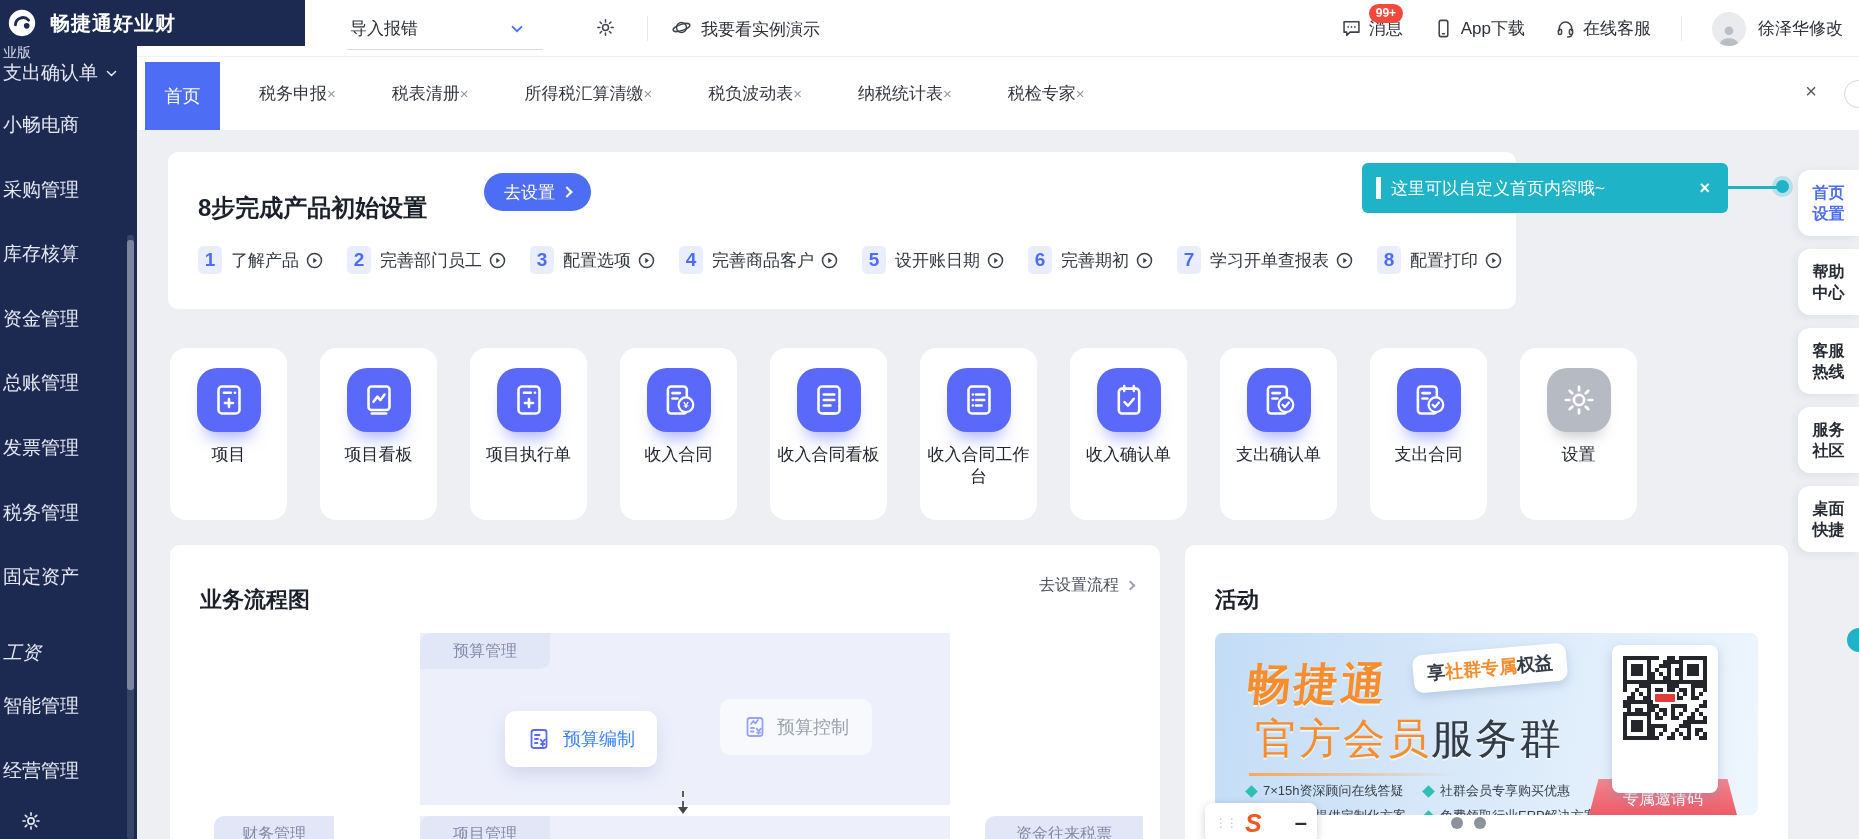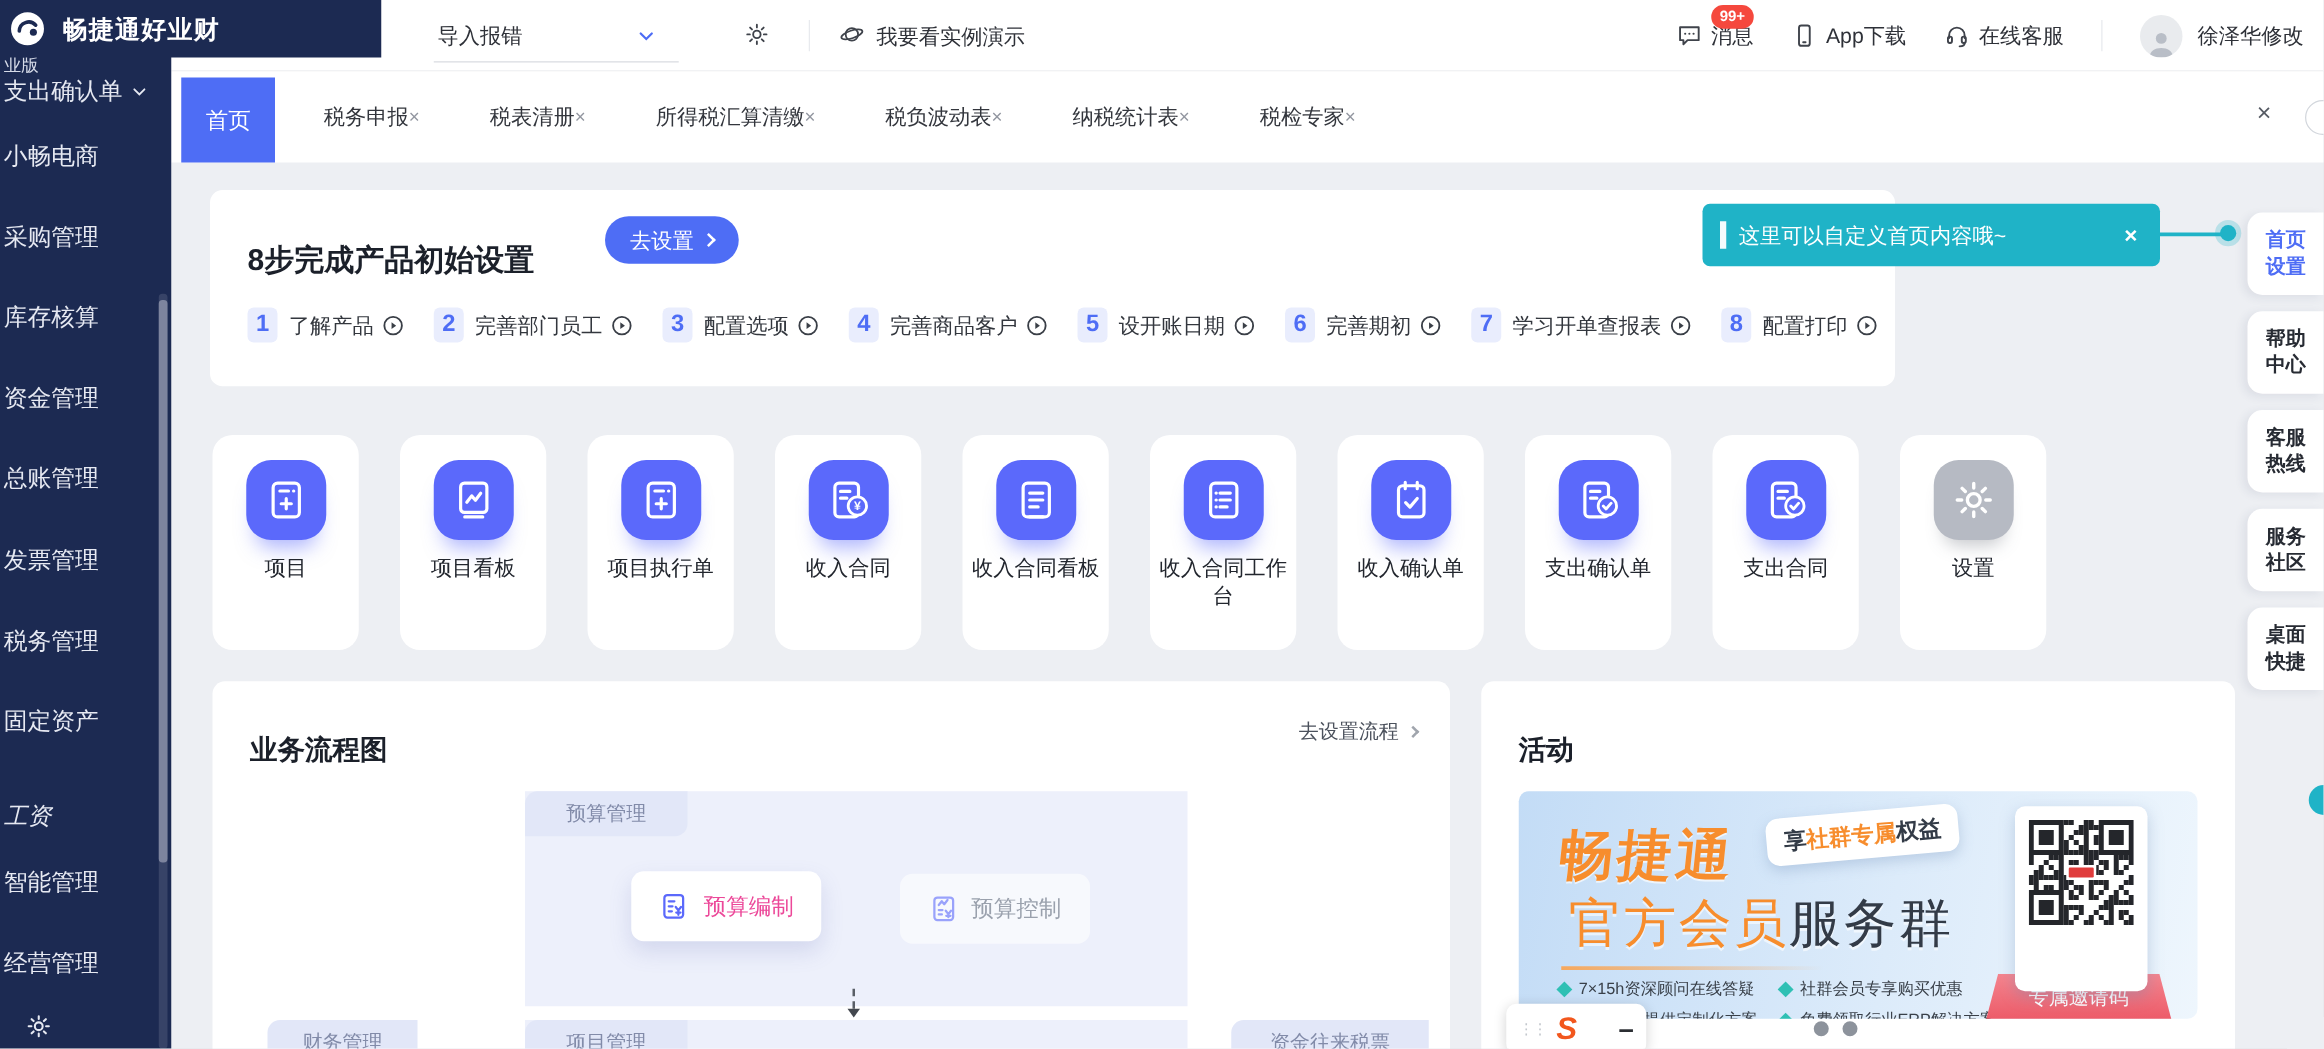--- a/index.html
+++ b/index.html
@@ -89,7 +89,7 @@
   .panel-budget{left:250px;top:88px;width:530px;height:172px;}
   .flow-btn{position:absolute;width:152px;height:56px;border-radius:10px;display:flex;align-items:center;justify-content:center;gap:10px;font-size:18px;cursor:pointer;}
   .flow-btn svg{width:24px;height:24px;}
-  .btn-make{left:85px;top:64px;background:#fff;box-shadow:0 8px 18px rgba(86,100,180,.18);color:#ec4899;gap:12px;}
+  .btn-make{left:85px;top:78px;background:#fff;box-shadow:0 8px 18px rgba(86,100,180,.18);color:#3b82f6;gap:12px;}
   .btn-ctrl{left:300px;top:66px;background:rgba(255,255,255,.58);color:#9aa1ad;}
   .arrow{position:absolute;left:507px;top:246px;width:12px;display:flex;flex-direction:column;align-items:center;}
   .arrow .dash{width:0;height:16px;border-left:2px dashed #595e66;}

